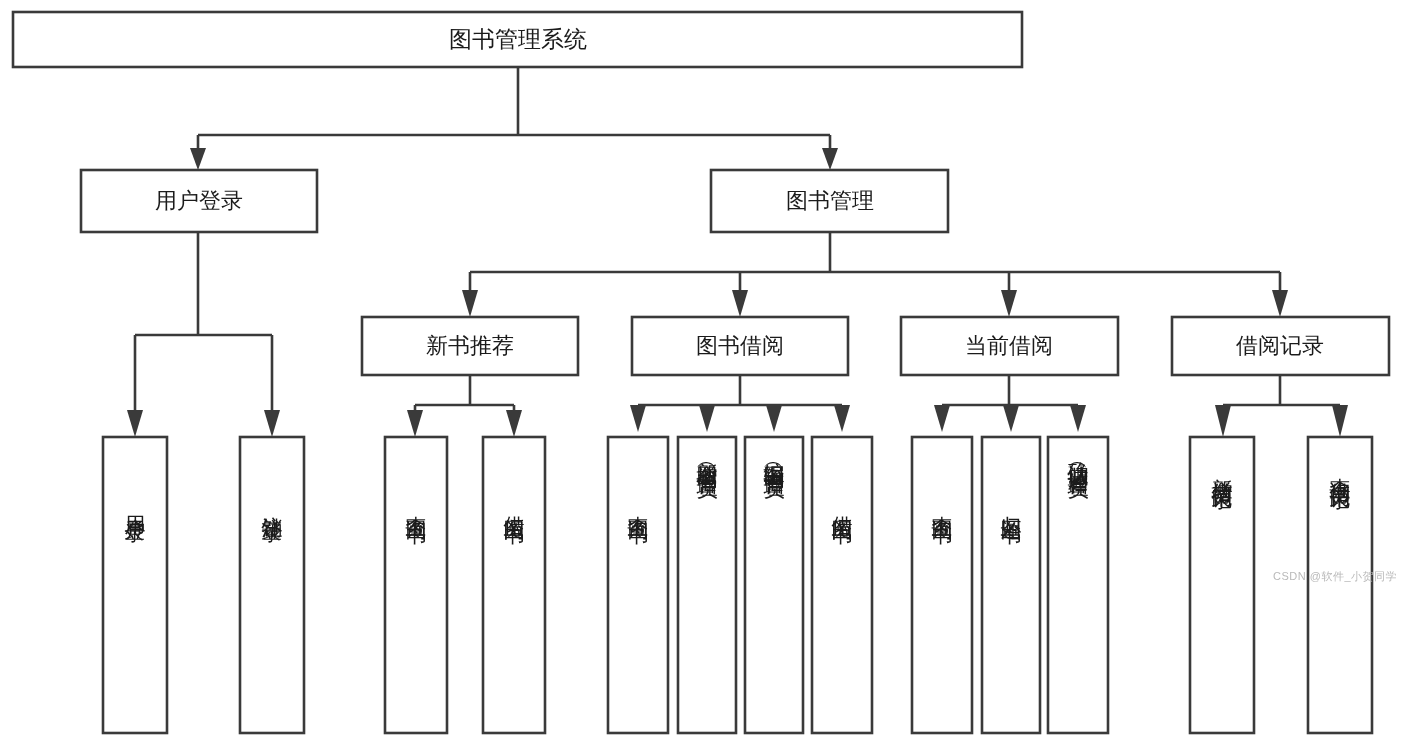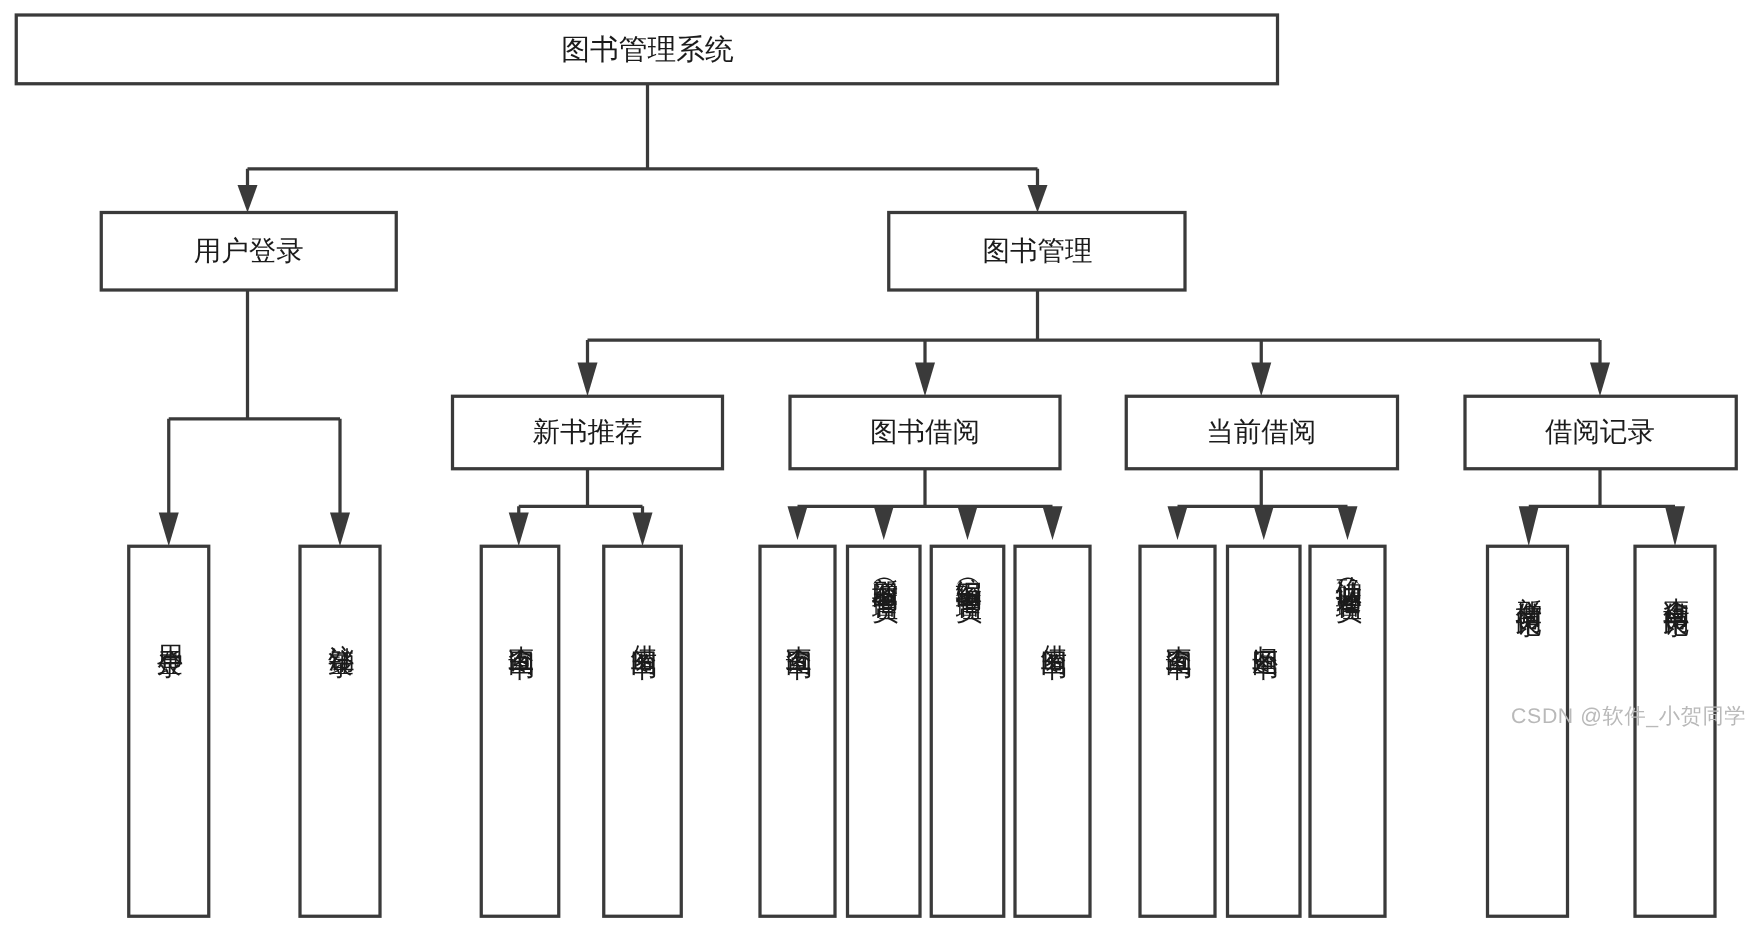--- a/index.html
+++ b/index.html
@@ -80,7 +80,7 @@
     right: 8px;
     bottom: 6px;
     font-family: "Liberation Sans", "DejaVu Sans", sans-serif;
-    font-size: 17px;
+    font-size: 11px;
     color: #b9b9b9;
     letter-spacing: 0.5px;
     user-select: none;

